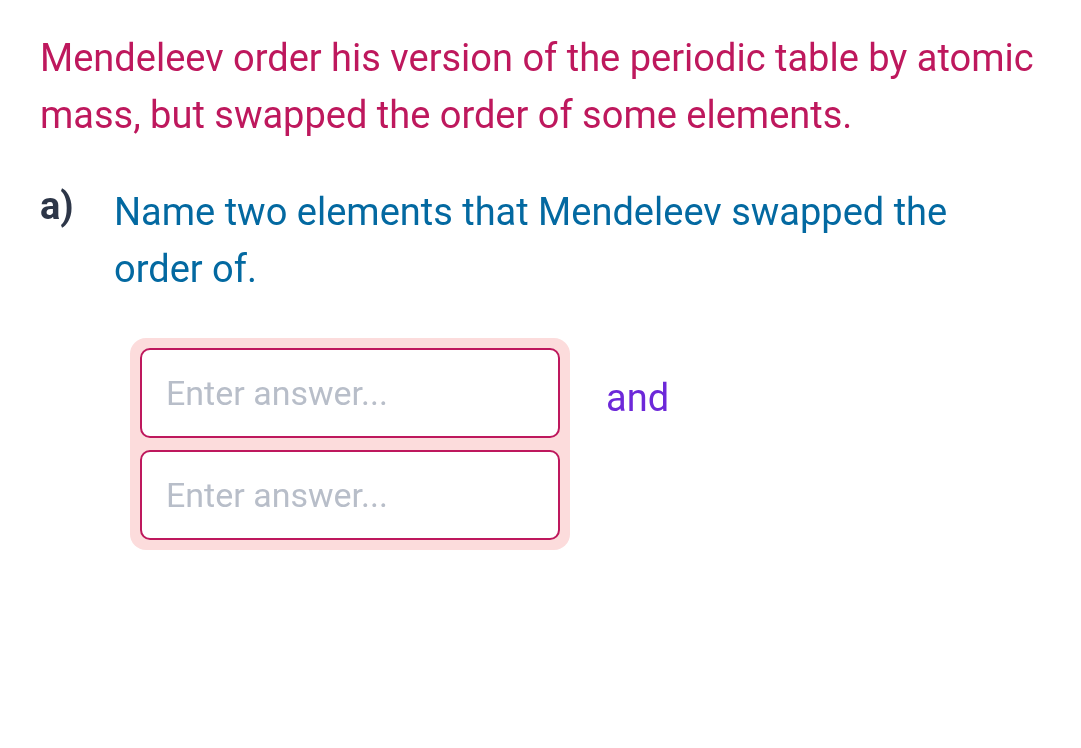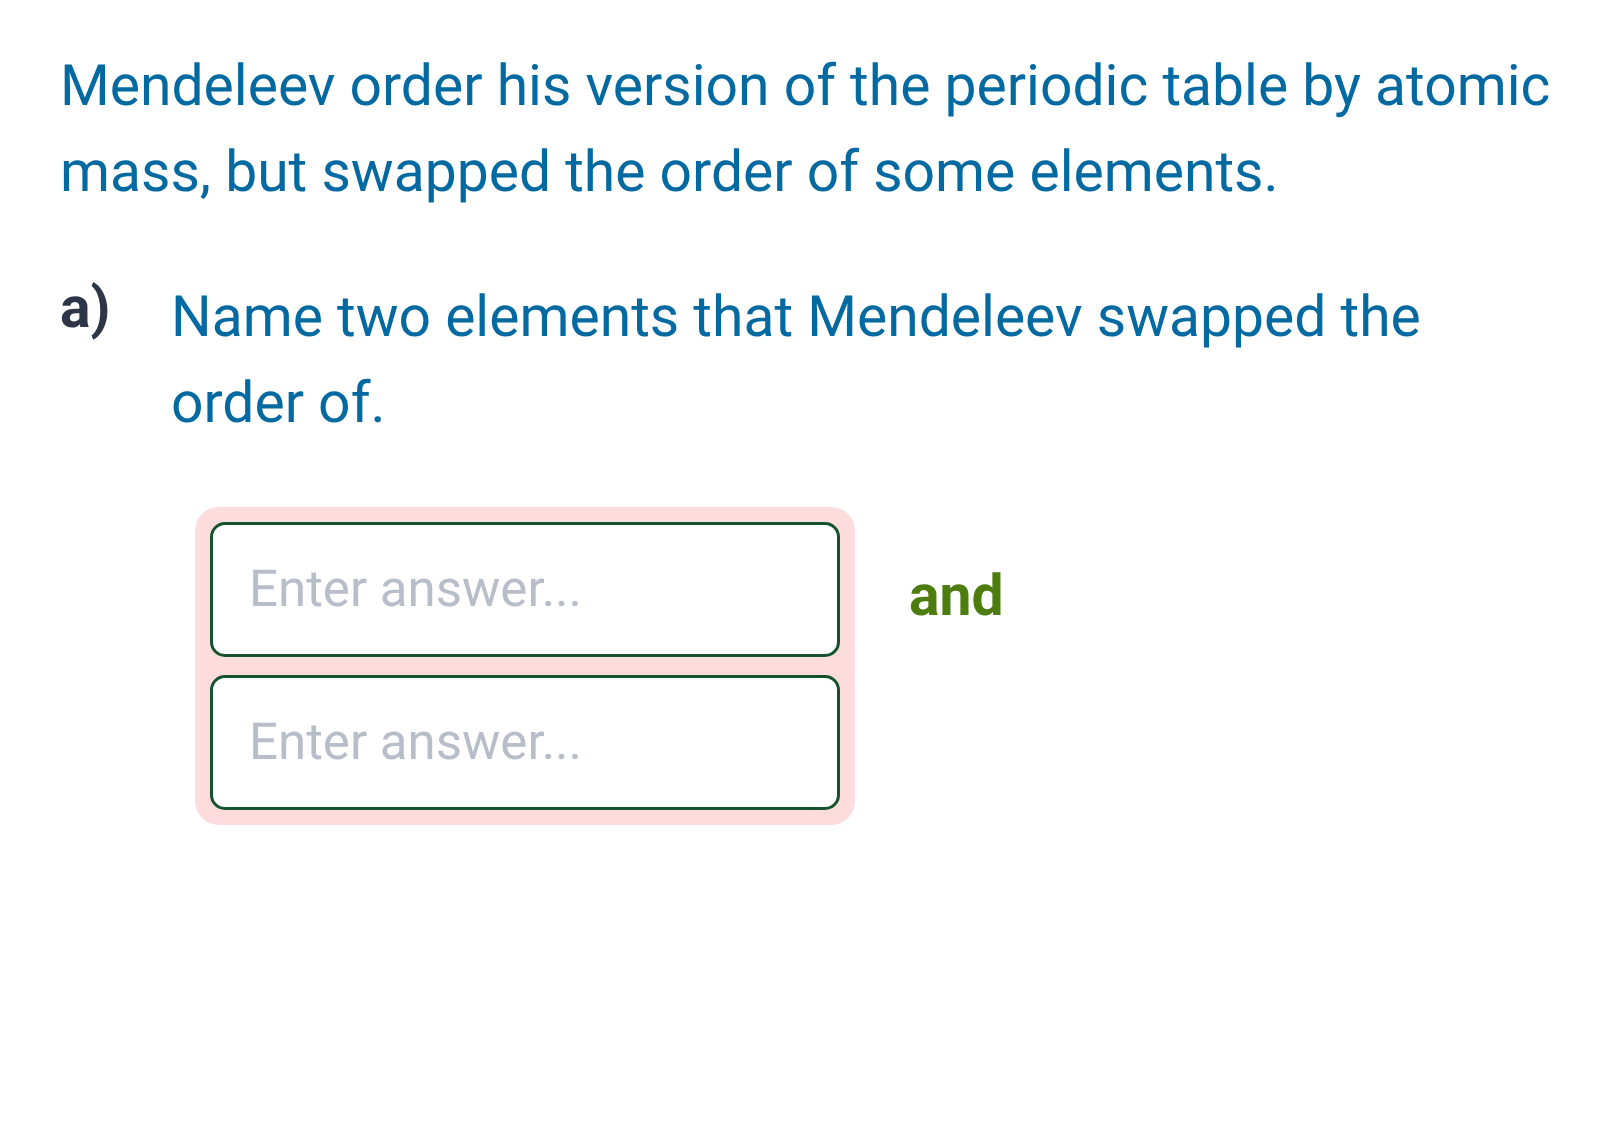--- a/index.html
+++ b/index.html
@@ -17,7 +17,7 @@
     .intro-text {
       font-size: 38px;
       line-height: 1.5;
-      color: #0369a1;
+      color: #be185d;
       margin-bottom: 40px;
       font-weight: 400;
     }

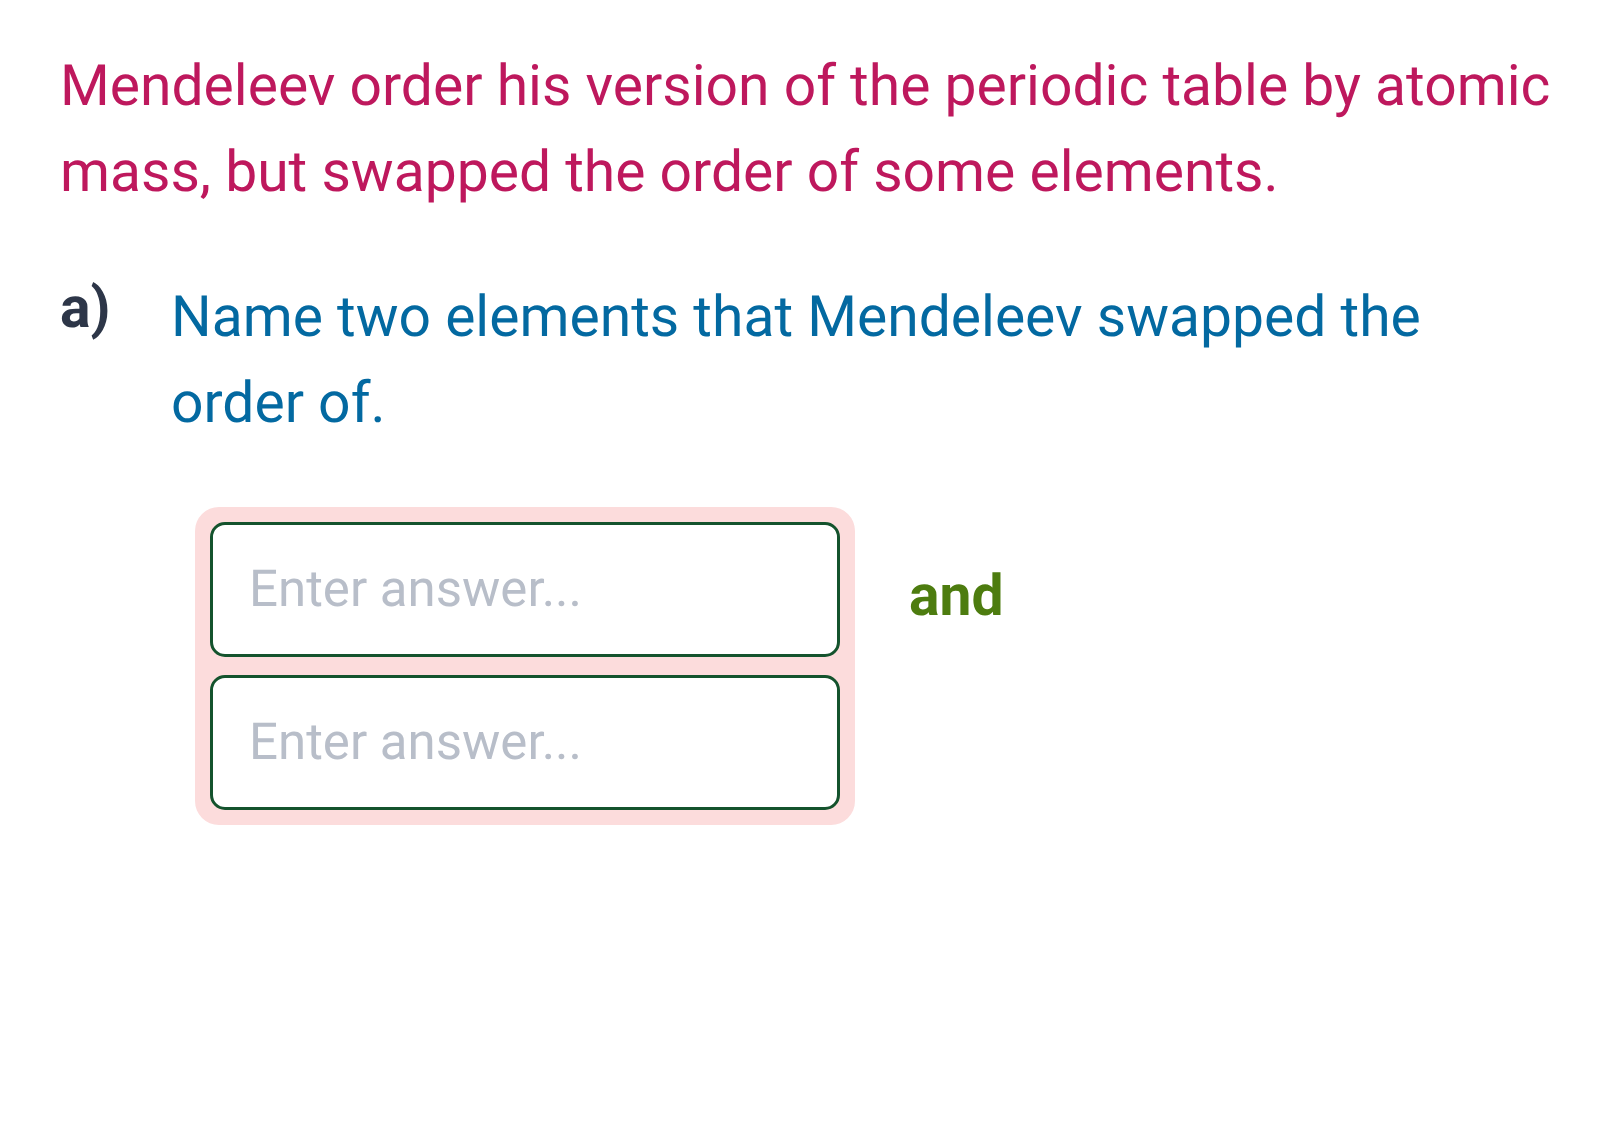--- a/index.html
+++ b/index.html
@@ -52,7 +52,7 @@
     .answer-input {
       width: 420px;
       height: 90px;
-      border: 2px solid #14532d;
+      border: 2px solid #be185d;
       border-radius: 10px;
       font-size: 34px;
       padding: 0 24px;

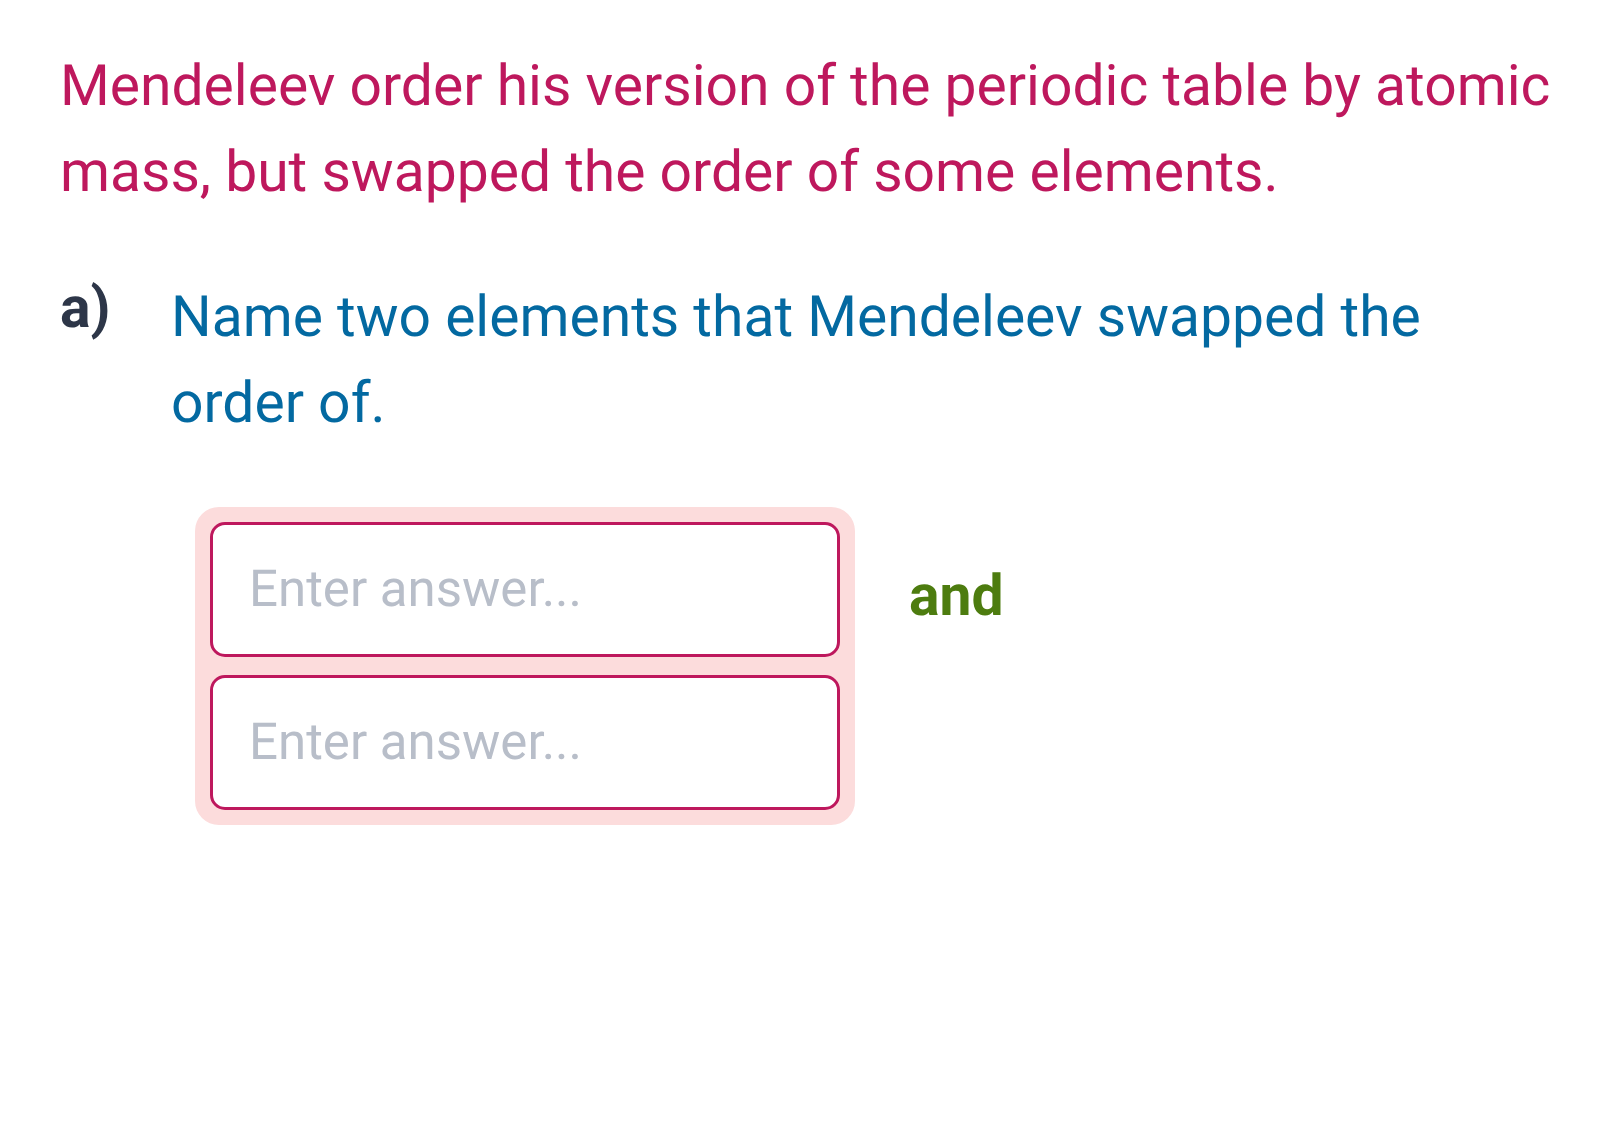--- a/index.html
+++ b/index.html
@@ -71,9 +71,9 @@
     }
     .and-text {
       font-size: 38px;
-      color: #4d7c0f;
+      color: #6d28d9;
       margin-left: 36px;
-      font-weight: 700;
+      font-weight: 400;
     }
     .input-stack {
       display: flex;

